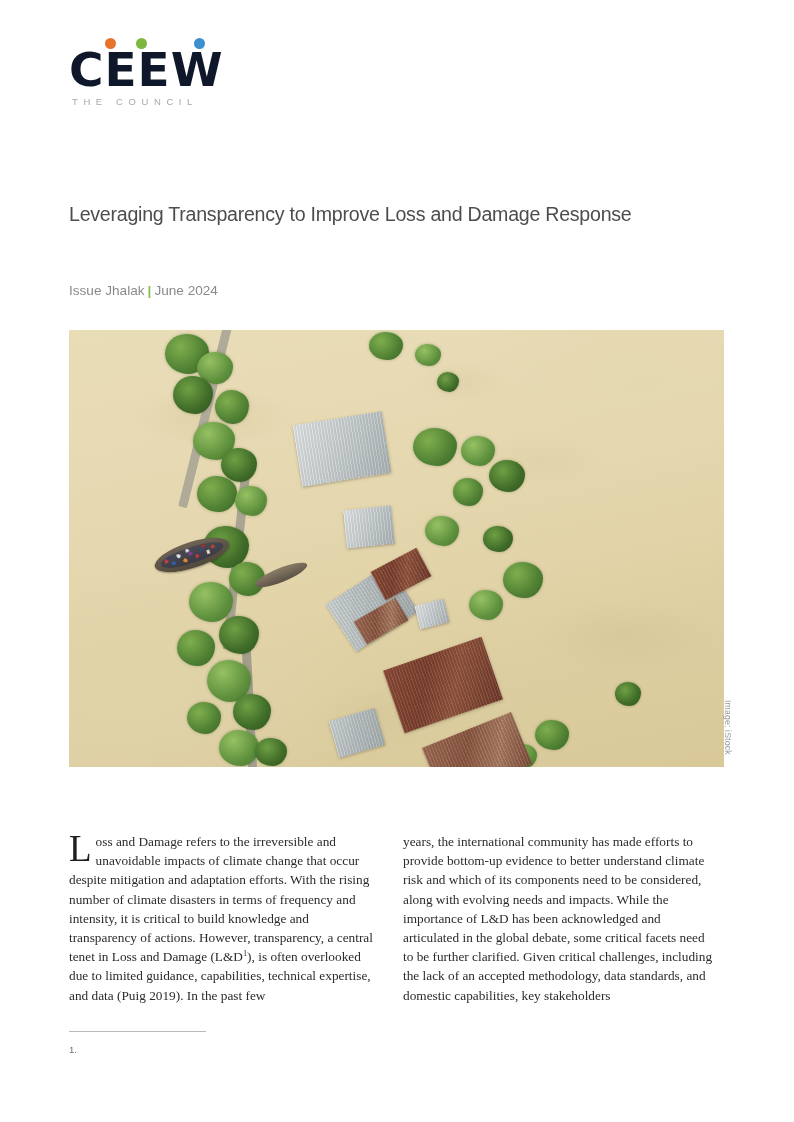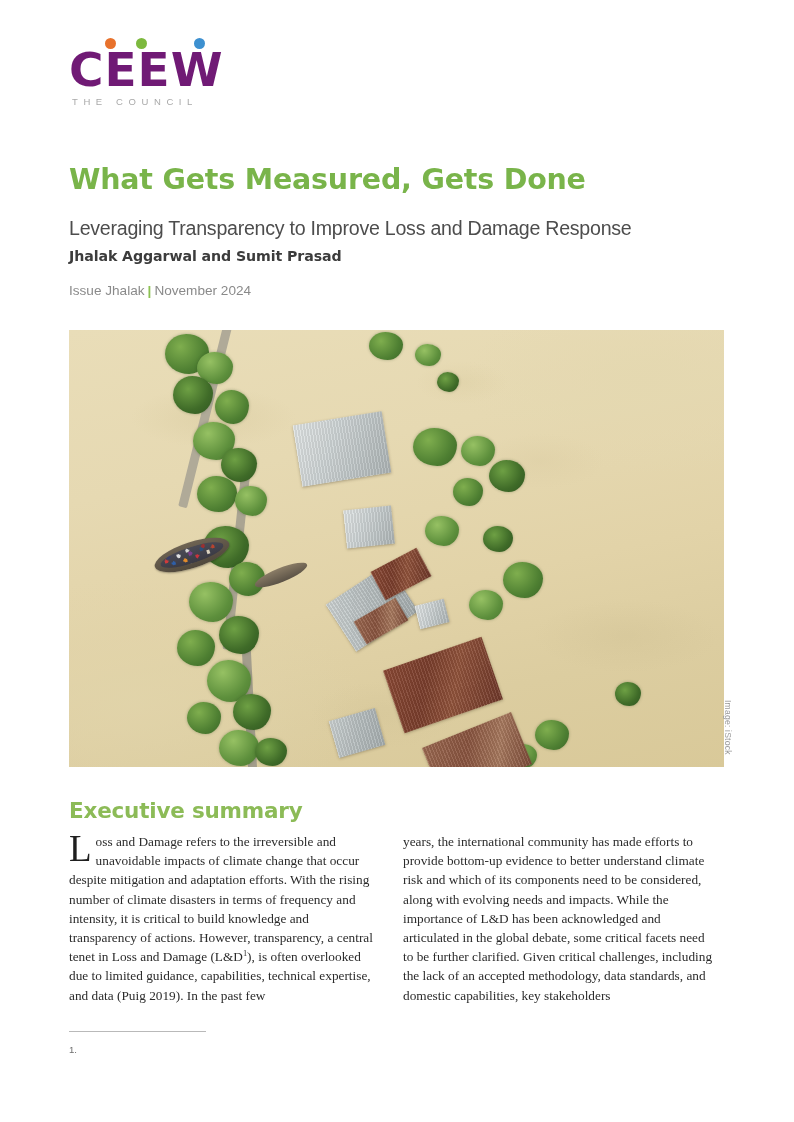--- a/index.html
+++ b/index.html
@@ -58,7 +58,7 @@
     font-size: 47px;
     font-weight: bold;
     letter-spacing: 1px;
-    color: #701a75;
+    color: #0f172a;
     line-height: 1;
   }
   .logo-tag {

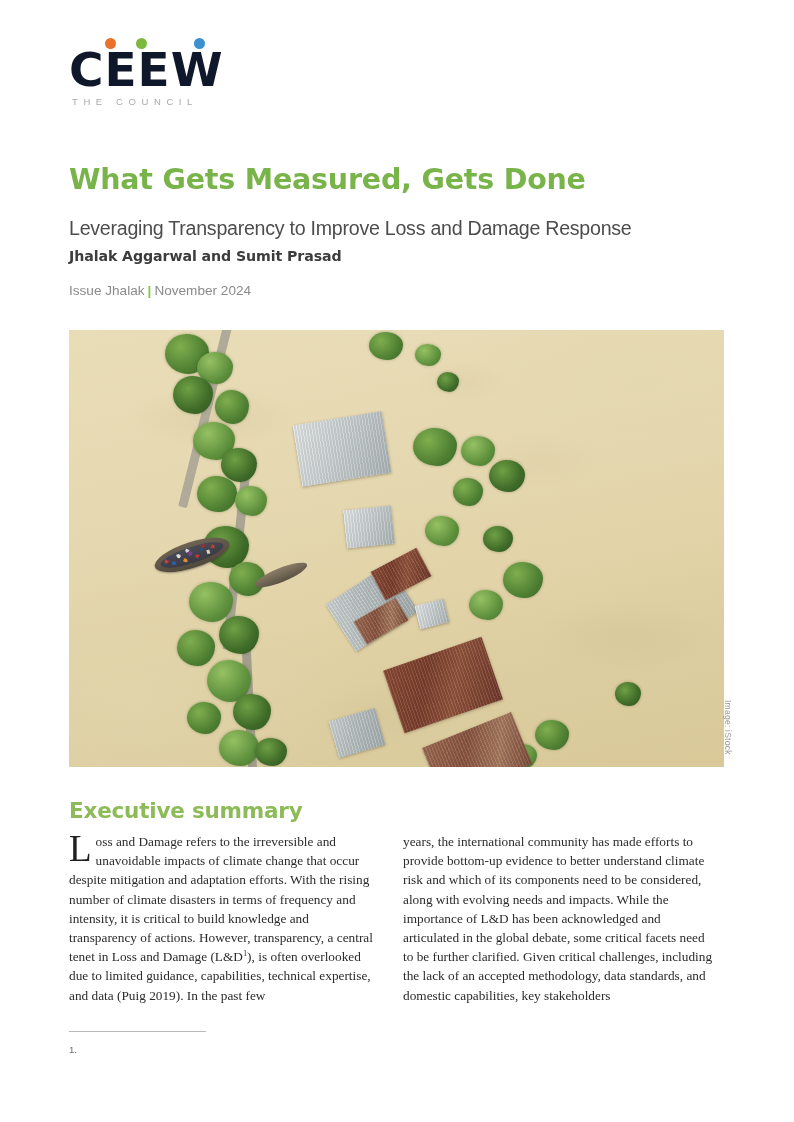--- a/index.html
+++ b/index.html
@@ -340,7 +340,6 @@
     <div class="logo-tag">THE COUNCIL</div>
   </div>
 
-  <div class="title">What Gets Measured, Gets Done</div>
   <div class="subtitle">Leveraging Transparency to Improve Loss and Damage Response</div>
   <div class="authors">Jhalak Aggarwal and Sumit Prasad</div>
   <div class="meta">

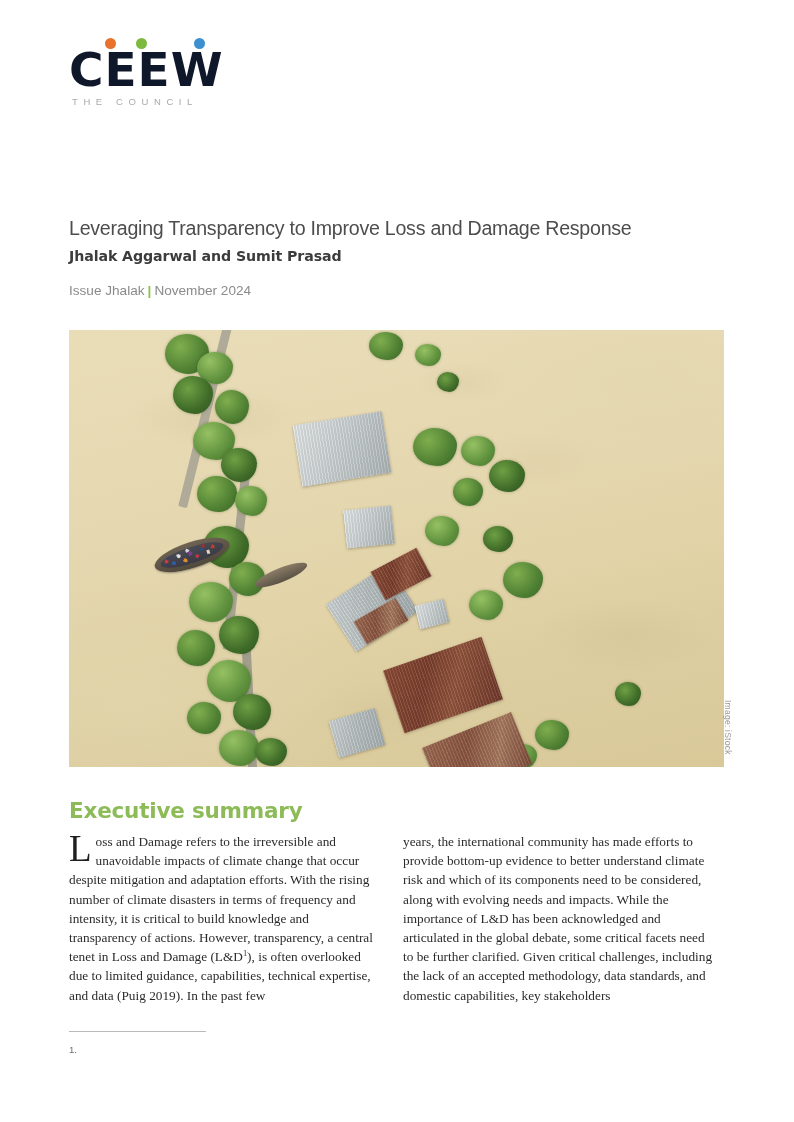--- a/index.html
+++ b/index.html
@@ -96,7 +96,6 @@
     color: #4d4d4d;
     letter-spacing: -0.25px;
     line-height: 1.2;
-    margin-top: 14px;
   }
   .authors {
     position: absolute;

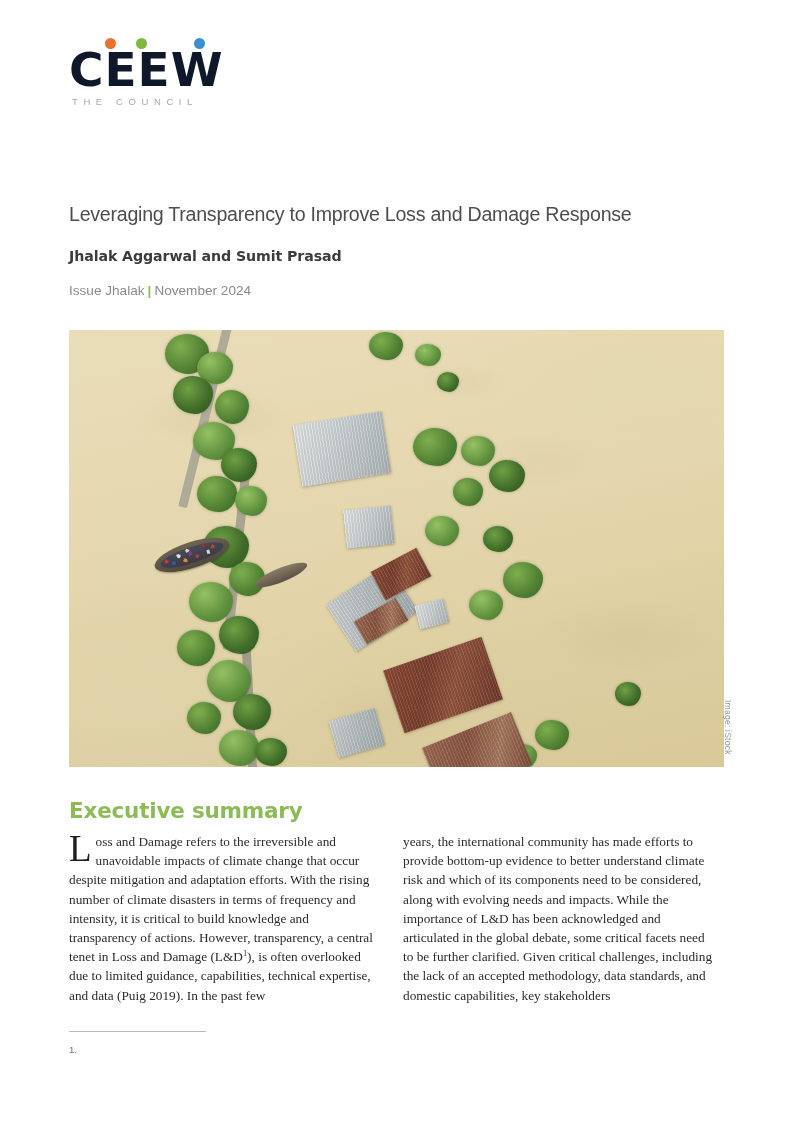--- a/index.html
+++ b/index.html
@@ -340,7 +340,6 @@
   </div>
 
   <div class="subtitle">Leveraging Transparency to Improve Loss and Damage Response</div>
-  <div class="authors">Jhalak Aggarwal and Sumit Prasad</div>
   <div class="meta">
     <span>Issue Jhalak</span><span class="sep">|</span><span>November 2024</span>
   </div>

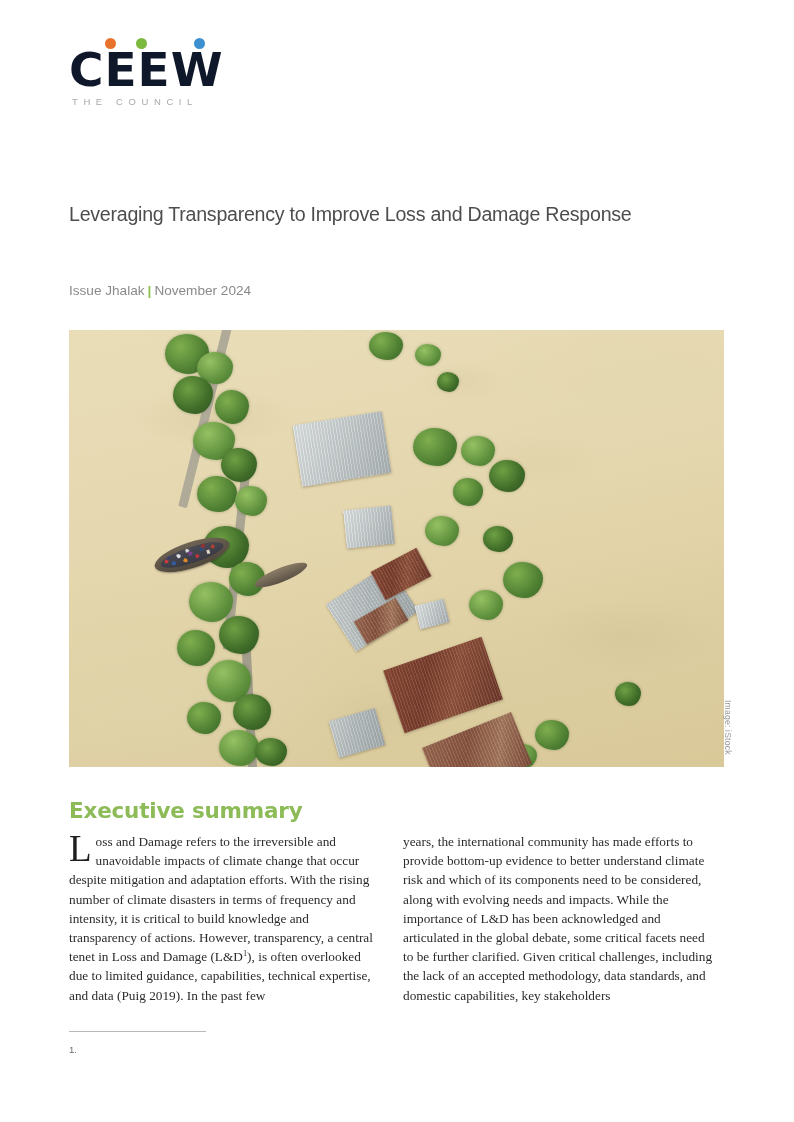--- a/index.html
+++ b/index.html
@@ -341,7 +341,7 @@
 
   <div class="subtitle">Leveraging Transparency to Improve Loss and Damage Response</div>
   <div class="meta">
-    <span>Issue Jhalak</span><span class="sep">|</span><span>November 2024</span>
+    <span>Issue Jhalak</span><span class="sep">|</span><span>June 2024</span>
   </div>
 
   <div class="photo-wrap">

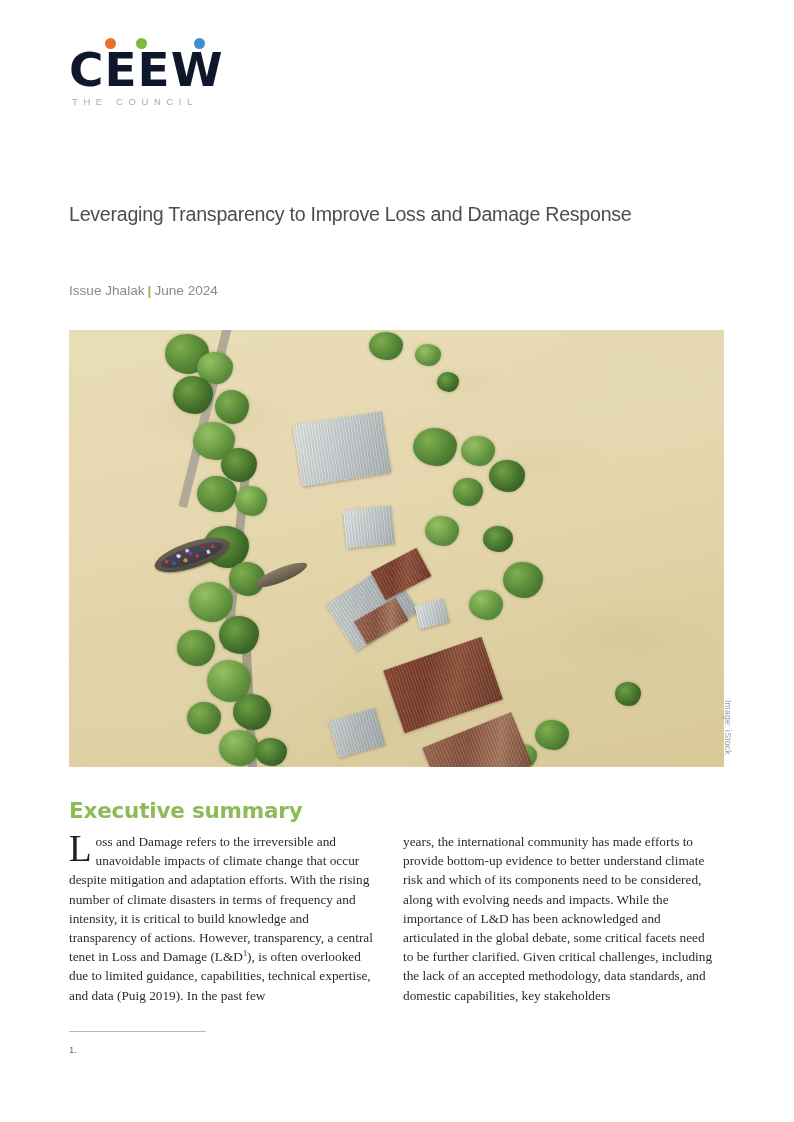--- a/index.html
+++ b/index.html
@@ -422,7 +422,6 @@
 
   <div class="photo-credit">Image: iStock</div>
 
-  <div class="exec-heading">Executive summary</div>
 
   <div class="columns">
     <div class="col">

